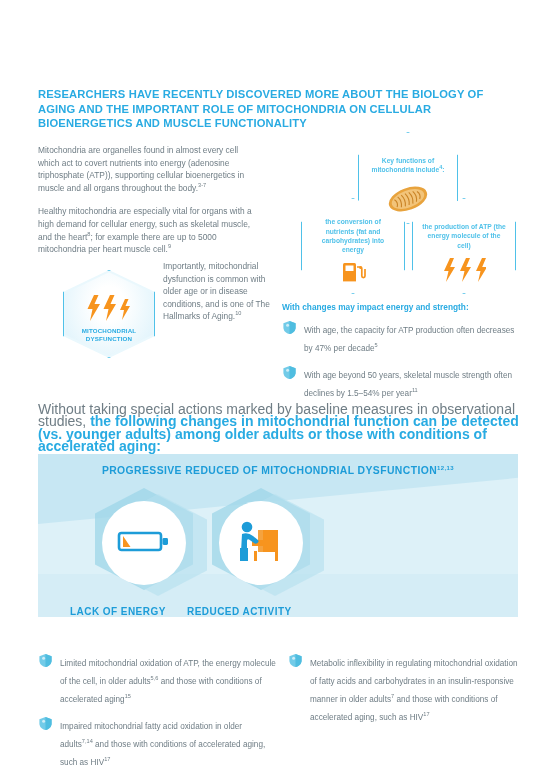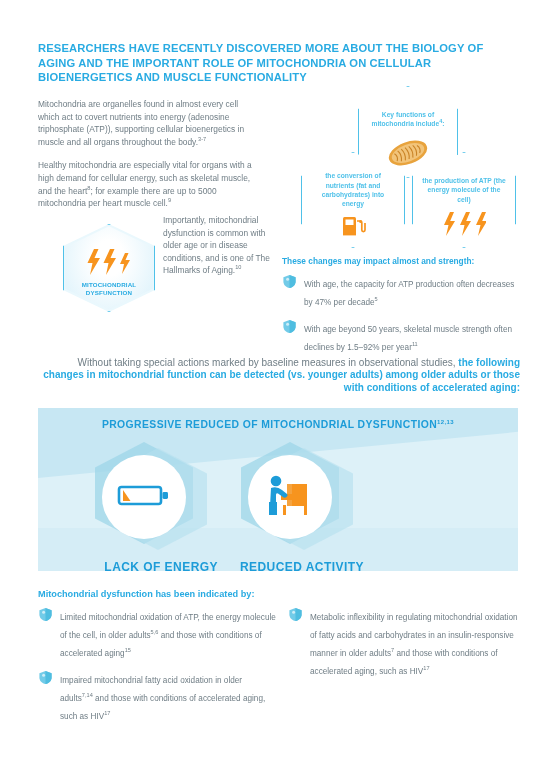--- a/index.html
+++ b/index.html
@@ -9,7 +9,7 @@
     font-family:"Liberation Sans", sans-serif;
     color:#6d7b82;
   }
-  .page{position:relative;width:550px;height:632px;}
+  .page{position:relative;width:550px;height:632px;margin-top:46px;}
 
   
   .title{

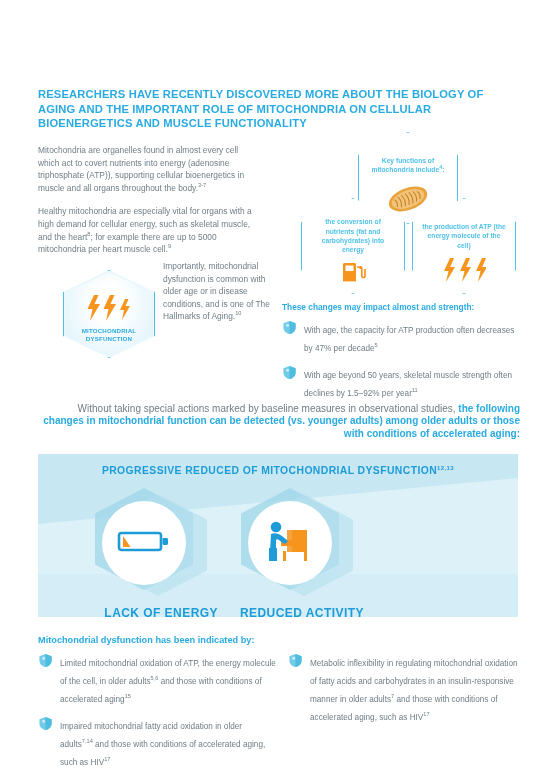--- a/index.html
+++ b/index.html
@@ -223,7 +223,7 @@
 
   <div id="importantly" class="para"><span>Importantly, mitochondrial dysfunction is common with older age or in disease conditions, and is one of The Hallmarks of Aging.</span><sup>10</sup></div>
 
-  <div id="impact-head">These changes may impact almost and strength:</div>
+  <div id="impact-head">With changes may impact energy and strength:</div>
   <ul id="impact-list" class="bullets">
     <li class="bullet">
       <span class="shield">

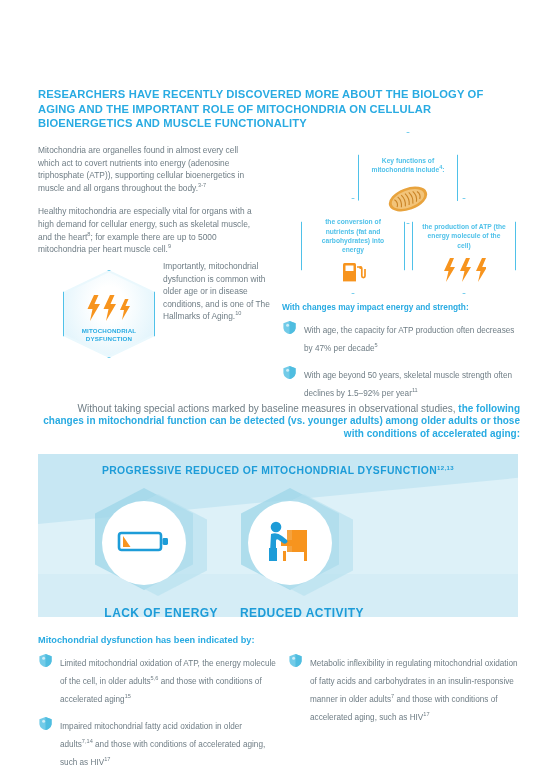--- a/index.html
+++ b/index.html
@@ -243,7 +243,7 @@
             <circle cx="5.6" cy="5.3" r="1.5" fill="#ffffff" opacity=".65"></circle>
           </svg>
       </span>
-      <span class="btxt"><span>With age beyond 50 years, skeletal muscle strength often declines by 1.5–92% per year</span><sup>11</sup></span>
+      <span class="btxt"><span>With age beyond 50 years, skeletal muscle strength often declines by 1.5–54% per year</span><sup>11</sup></span>
     </li>
   </ul>
 

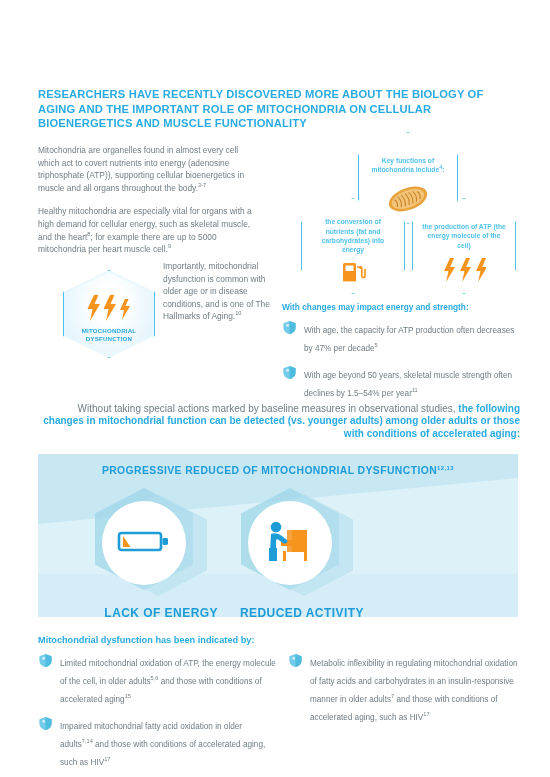--- a/index.html
+++ b/index.html
@@ -93,7 +93,7 @@
   
   #without{
     position:absolute;left:38px;top:357px;width:482px;
-    font-size:10px;line-height:12.4px;color:#6f7d85;text-align:right;
+    font-size:14px;line-height:12.4px;color:#6f7d85;
   }
   #without b{color:#29abe2;}
 

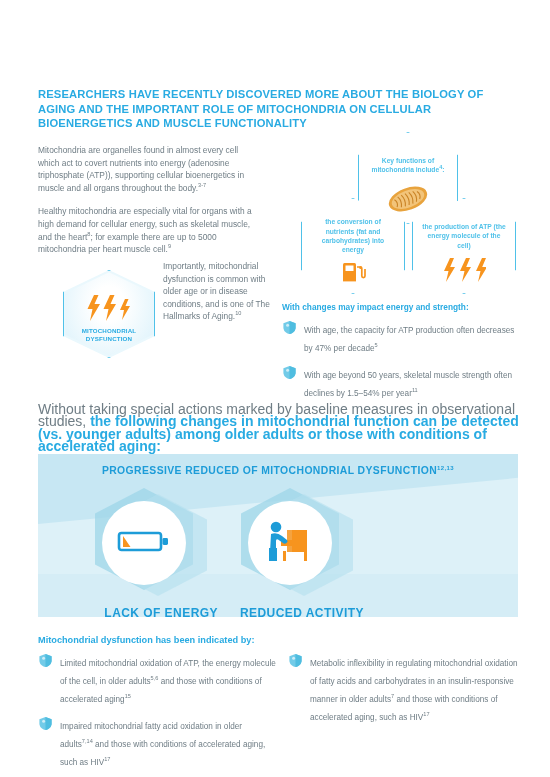--- a/index.html
+++ b/index.html
@@ -133,8 +133,8 @@
     background:#ffffff;display:flex;align-items:center;justify-content:center;
   }
   .sym-cap{
-    position:absolute;left:-8px;right:-8px;top:118px;text-align:right;
-    color:#1d9cd8;font-weight:bold;font-size:12px;letter-spacing:.45px;
+    position:absolute;left:-8px;right:-8px;top:118px;text-align:left;
+    color:#1d9cd8;font-weight:bold;font-size:10px;letter-spacing:.45px;
   }
 
   

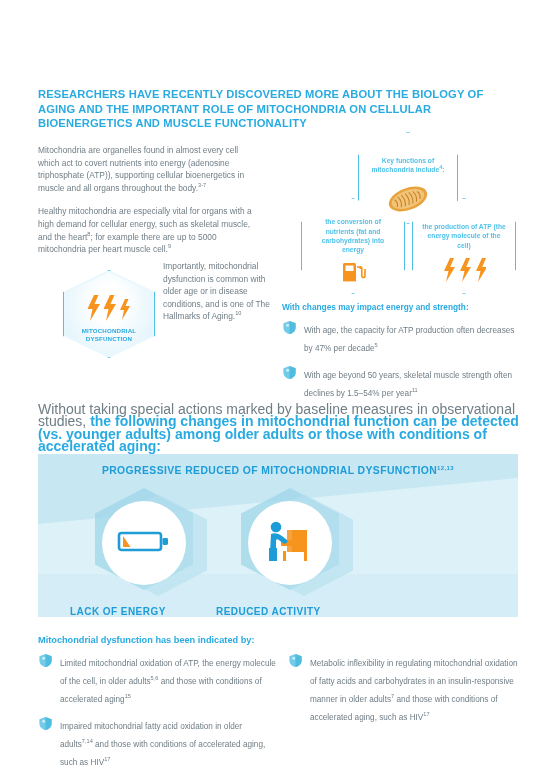--- a/index.html
+++ b/index.html
@@ -117,7 +117,7 @@
   }
   #panel-title sup{font-size:6px;}
   .sym{position:absolute;top:34px;width:132px;height:118px;}
-  #sym-0{left:40px;} #sym-1{left:186px;} #sym-2{left:308px;}
+  #sym-0{left:40px;} #sym-1{left:157px;} #sym-2{left:308px;}
   .sym-hexbg{
     position:absolute;left:17px;top:0px;width:98px;height:102px;
     background:#9ed5e8;opacity:.75;

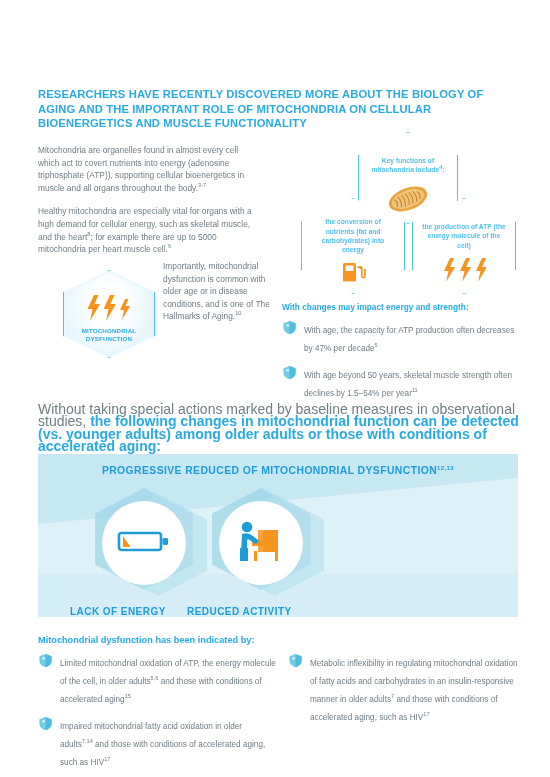--- a/index.html
+++ b/index.html
@@ -292,7 +292,6 @@
 
   </div>
 
-  <div id="bottom-head">Mitochondrial dysfunction has been indicated by:</div>
 
   <ul id="bot-left" class="bullets">
     <li class="bullet">

